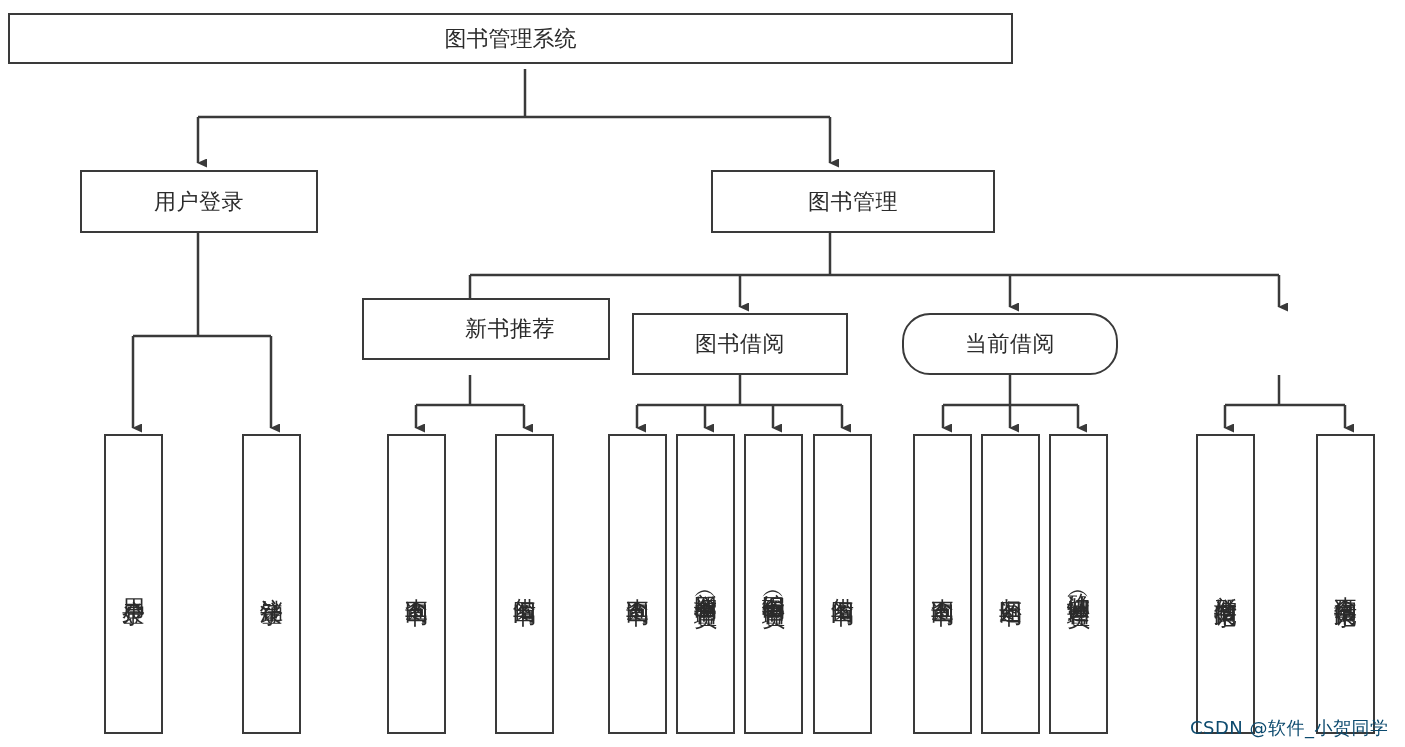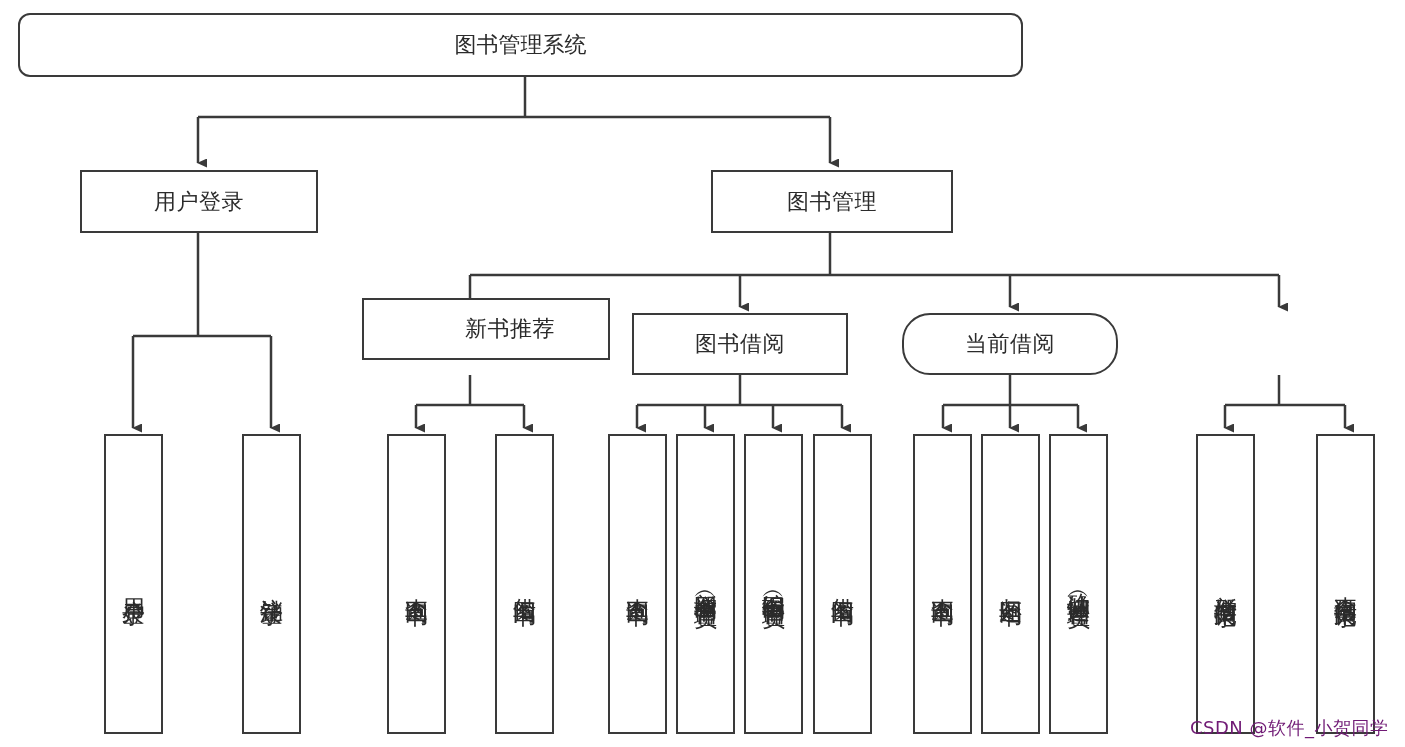--- a/index.html
+++ b/index.html
@@ -125,7 +125,7 @@
     </g>
   </svg>
 
-  <div class="node node-root" style="left:18px; top:13px; width:1005px; height:64px;border-radius:12px;">
+  <div class="node node-root" style="left:8px; top:13px; width:1005px; height:51px;">
     <span>图书管理系统</span>
   </div>
 

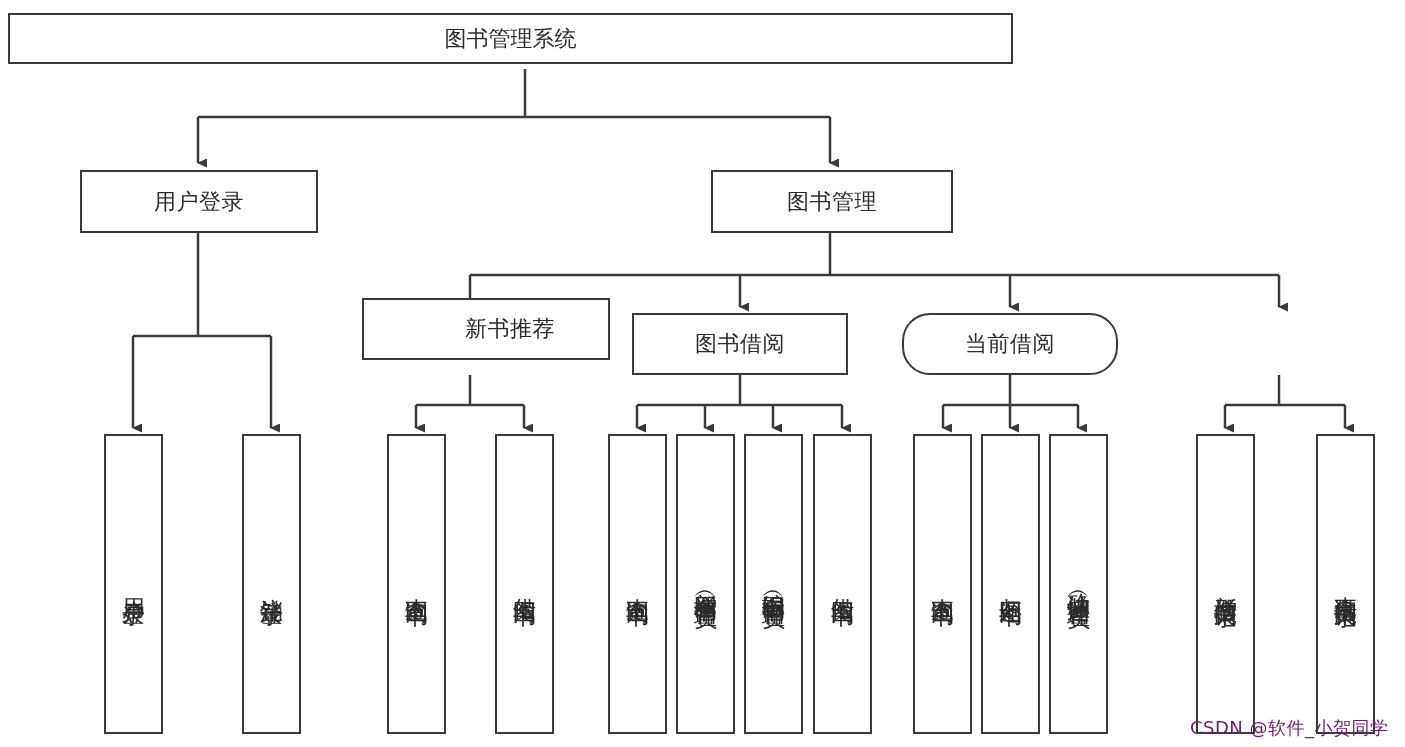--- a/index.html
+++ b/index.html
@@ -132,7 +132,7 @@
   <div class="node node-h" style="left:80px; top:170px; width:238px; height:63px;">
     <span>用户登录</span>
   </div>
-  <div class="node node-h" style="left:711px; top:170px; width:242px; height:63px;">
+  <div class="node node-h" style="left:711px; top:170px; width:284px; height:63px;">
     <span>图书管理</span>
   </div>
 

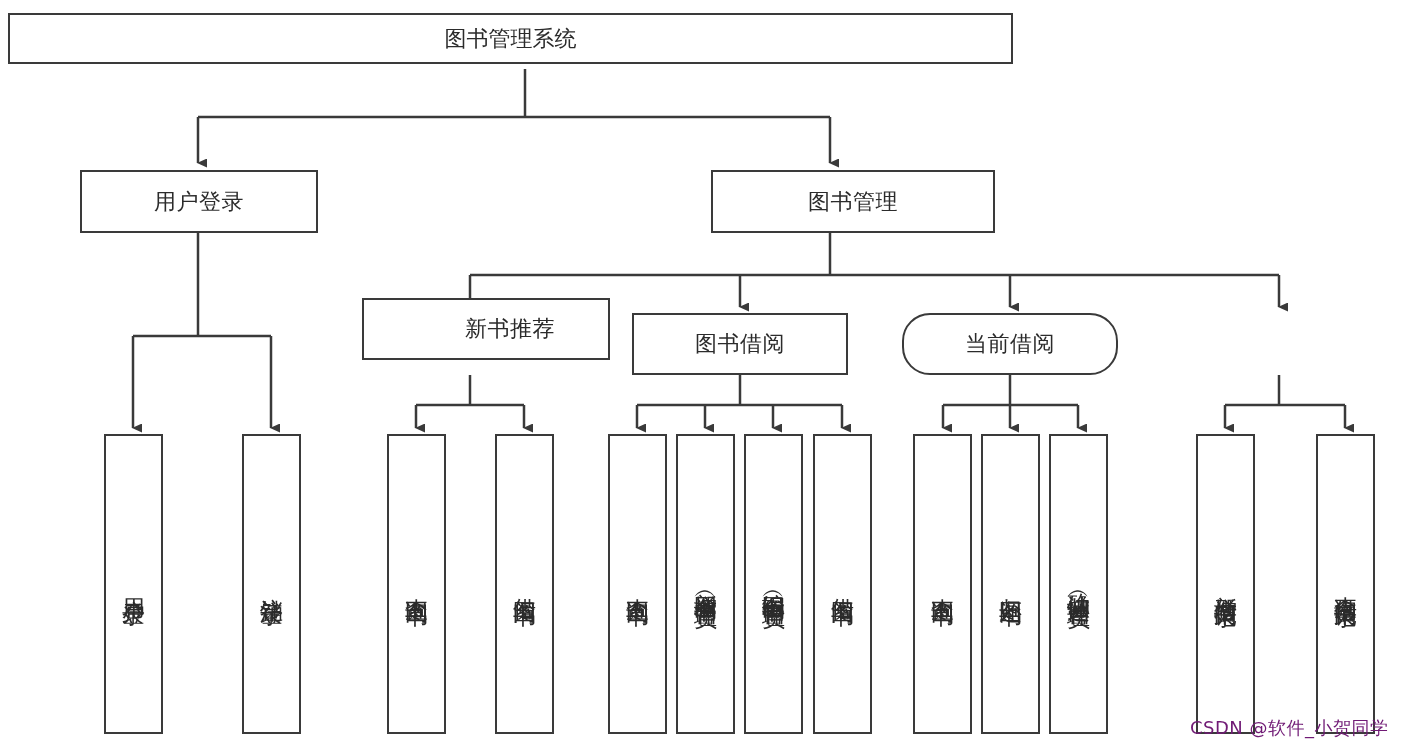--- a/index.html
+++ b/index.html
@@ -61,7 +61,7 @@
   }
   .watermark {
     position: absolute;
-    color: #701a75;
+    color: #0c4a6e;
     font-size: 18px;
     white-space: nowrap;
     letter-spacing: 0.5px;

